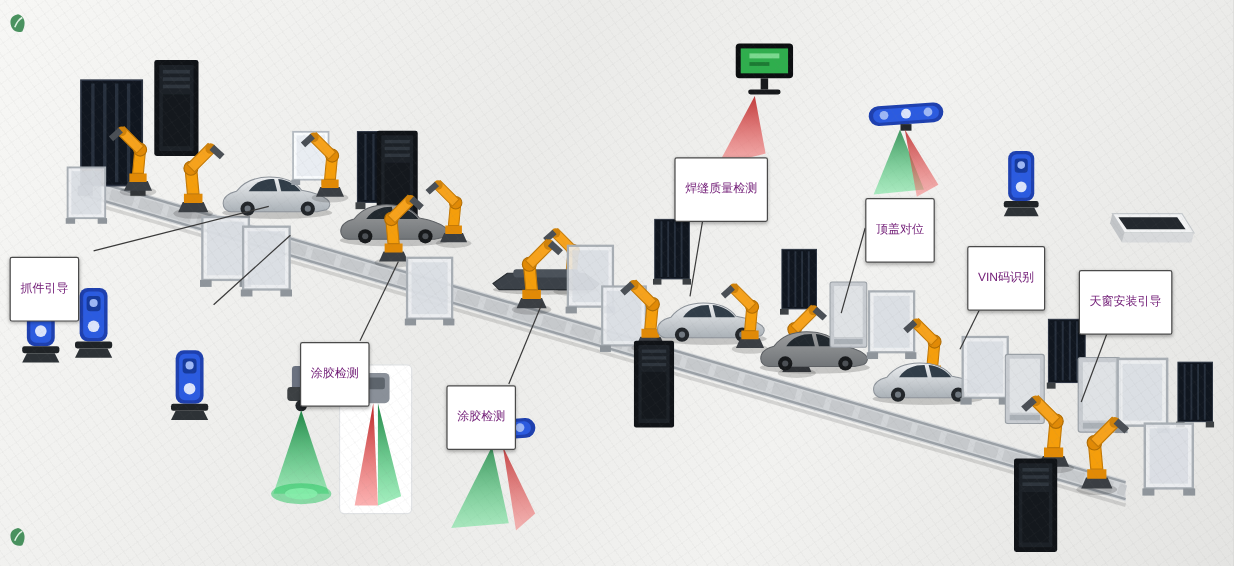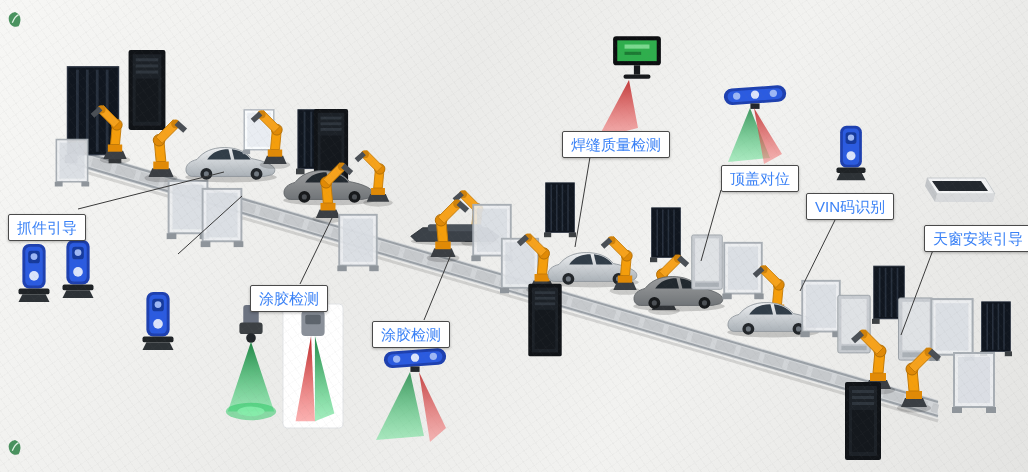--- a/index.html
+++ b/index.html
@@ -15,7 +15,7 @@
   .dark-car{filter:brightness(.66) saturate(.85)}
   .bright{filter:brightness(1.07)}
   .label{position:absolute;z-index:6;background:#fff;border:1px solid #4a4a4a;border-radius:2px;
-    color:#3b82f6;font-size:15px;line-height:1;padding:5px 8px;white-space:nowrap;
+    color:#701a75;font-size:10px;line-height:1;padding:21px 8px;white-space:nowrap;
     box-shadow:0 1px 3px rgba(0,0,0,.28)}
 </style>
 </head>

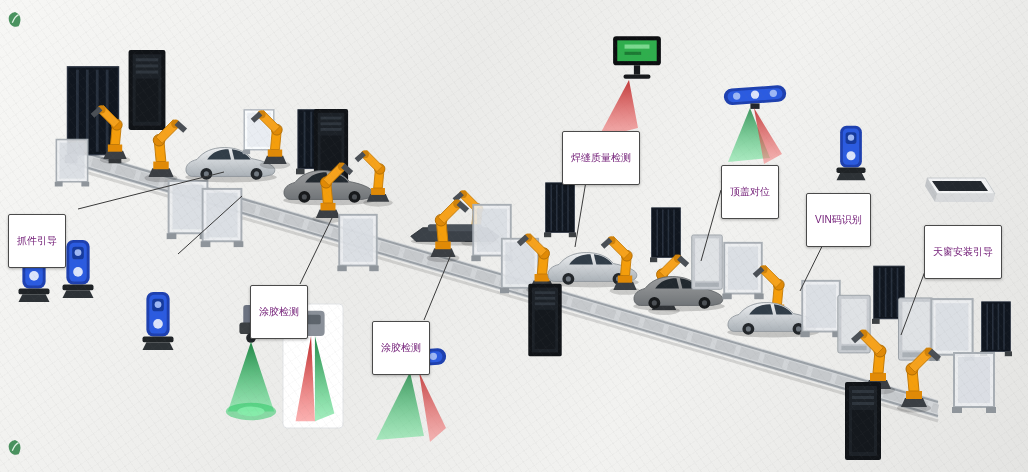--- a/index.html
+++ b/index.html
@@ -357,7 +357,7 @@
   <div class="label" style="left:372px;top:321px">涂胶检测</div>
   <div class="label" style="left:562px;top:131px">焊缝质量检测</div>
   <div class="label" style="left:721px;top:165px">顶盖对位</div>
-  <div class="label" style="left:806px;top:193px">VIN码识别</div>
+  <div class="label" style="left:806px;top:205px">VIN码识别</div>
   <div class="label" style="left:924px;top:225px">天窗安装引导</div>
 
 </div>

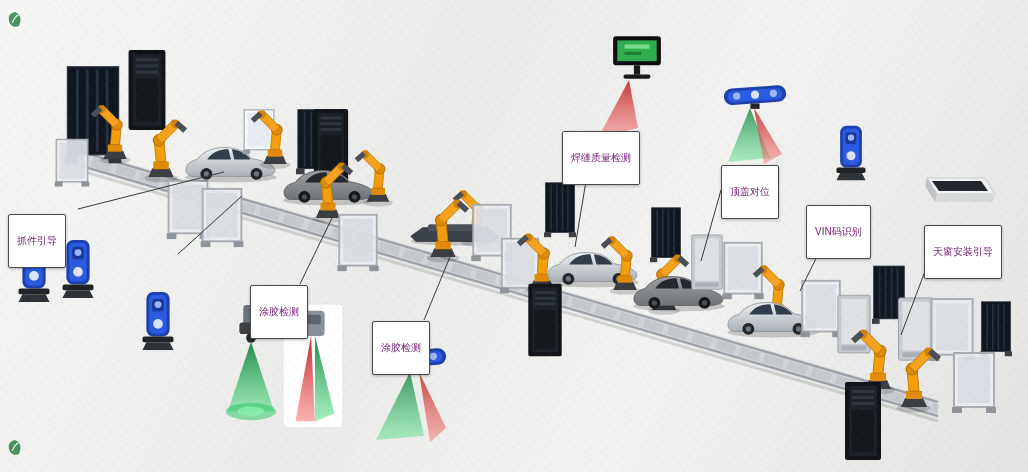--- a/index.html
+++ b/index.html
@@ -358,7 +358,7 @@
   <div class="label" style="left:562px;top:131px">焊缝质量检测</div>
   <div class="label" style="left:721px;top:165px">顶盖对位</div>
   <div class="label" style="left:806px;top:205px">VIN码识别</div>
-  <div class="label" style="left:924px;top:225px">天窗安装引导</div>
+  <div class="label" style="left:899px;top:225px">天窗安装引导</div>
 
 </div>
 

